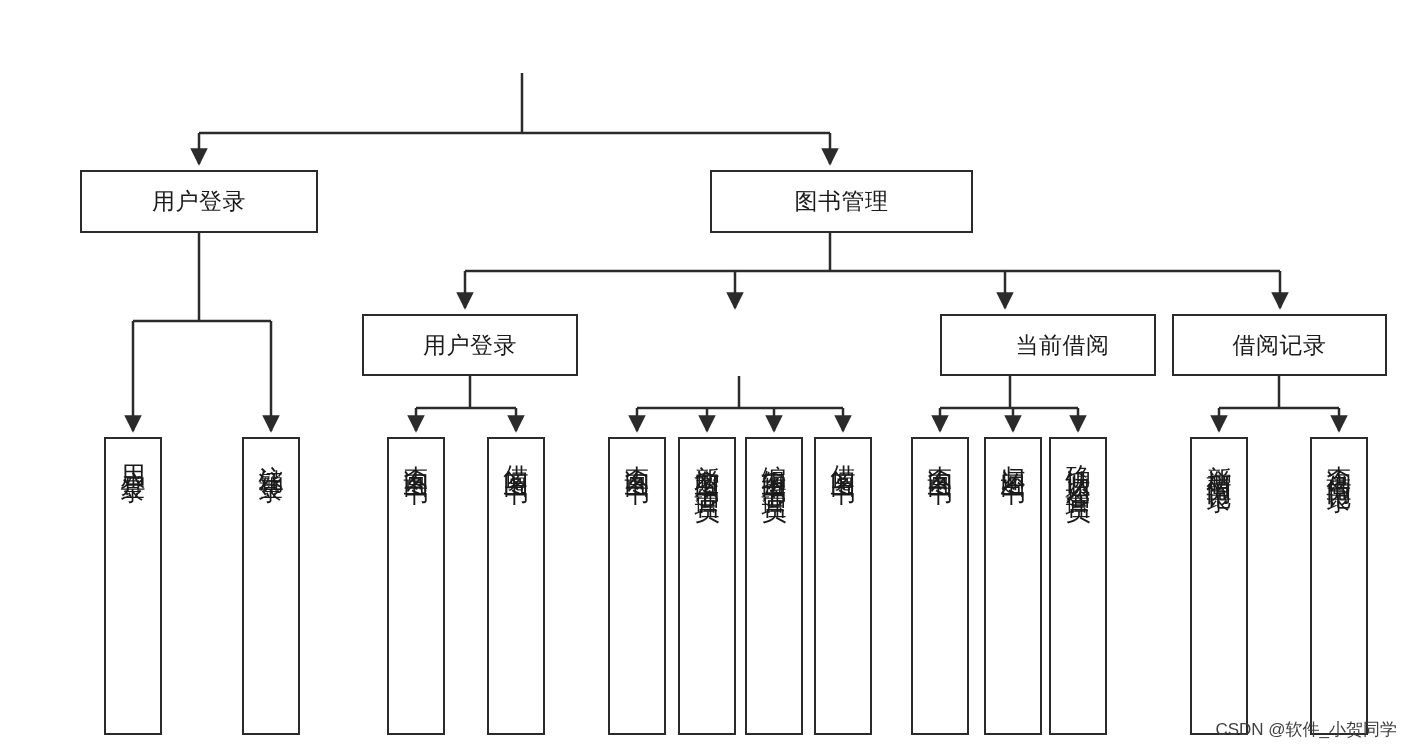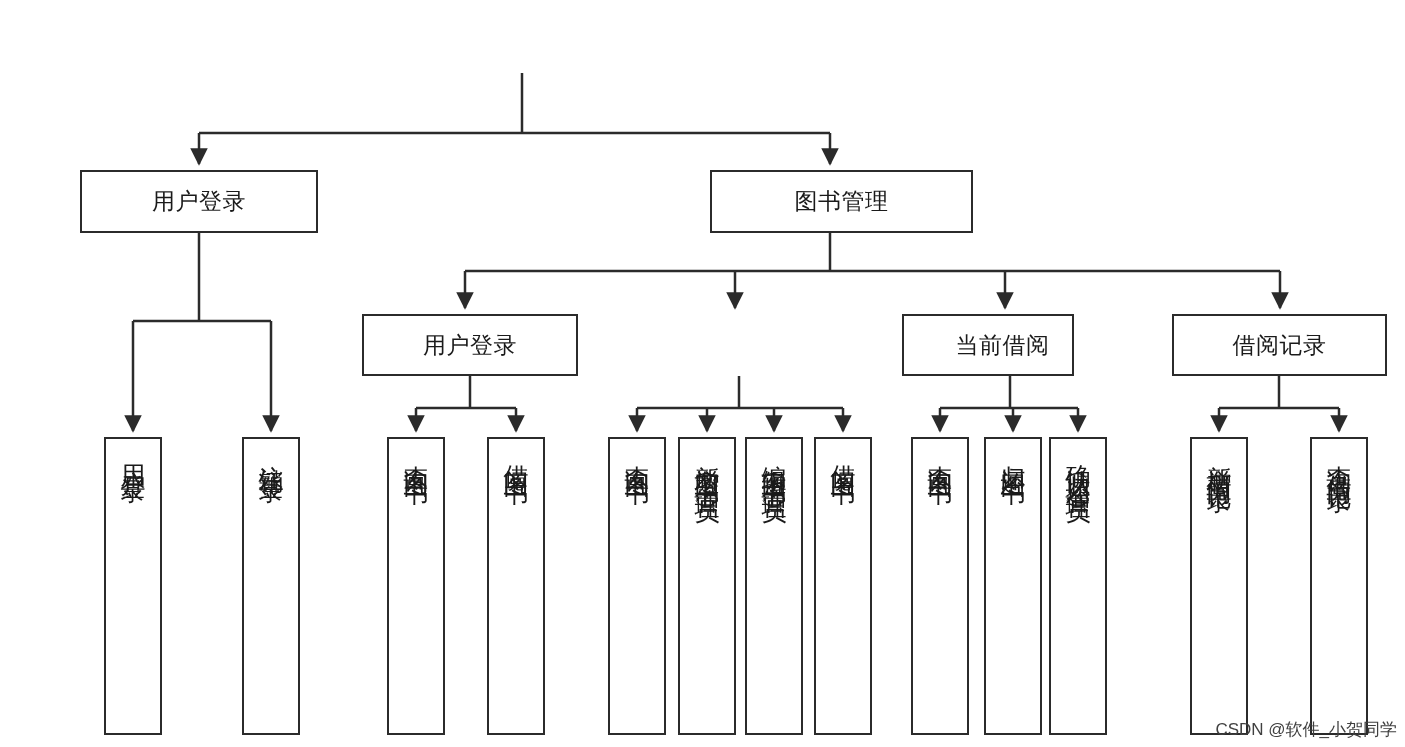--- a/index.html
+++ b/index.html
@@ -138,7 +138,7 @@
   <div class="node horizontal" style="left: 362px; top: 314px; width: 216px; height: 62px;">
     <span class="label">用户登录</span>
   </div>
-  <div class="node horizontal" style="left: 902px; top: 314px; width: 172px; height: 62px; padding-left: 29px;">
+  <div class="node horizontal" style="left: 940px; top: 314px; width: 216px; height: 62px; padding-left: 29px;">
     <span class="label">当前借阅</span>
   </div>
   <div class="node horizontal" style="left: 1172px; top: 314px; width: 215px; height: 62px;">

